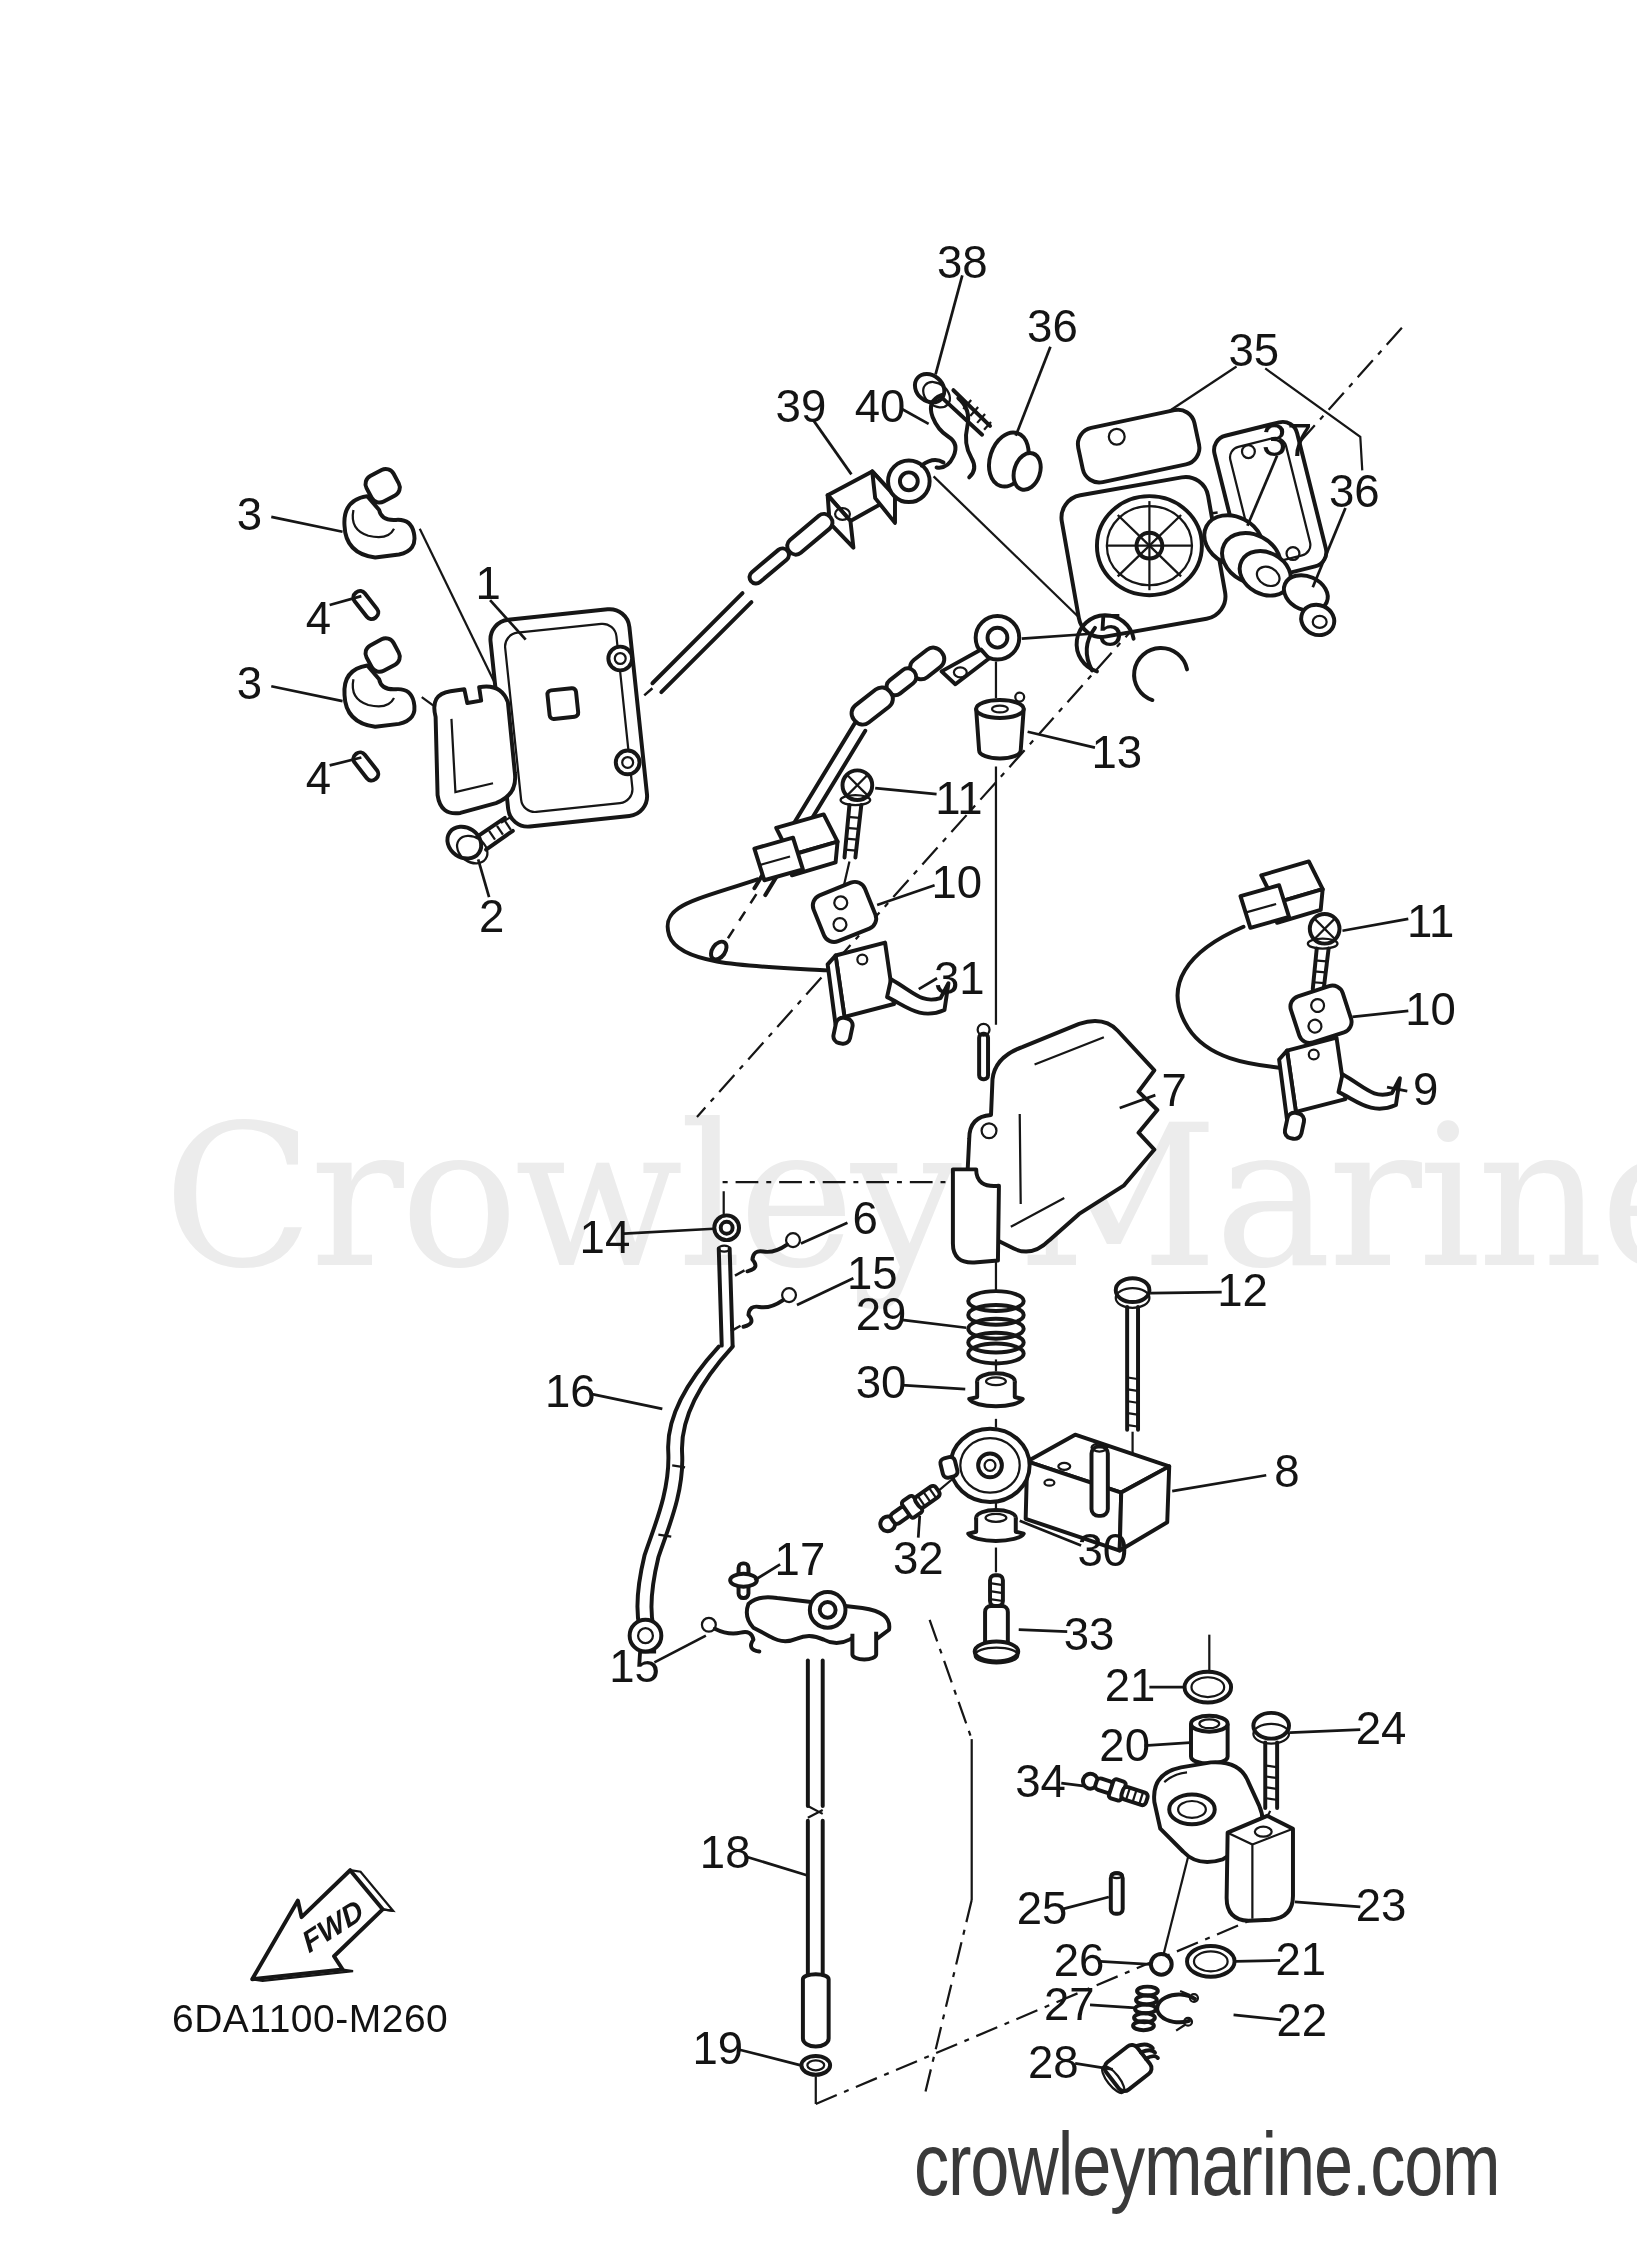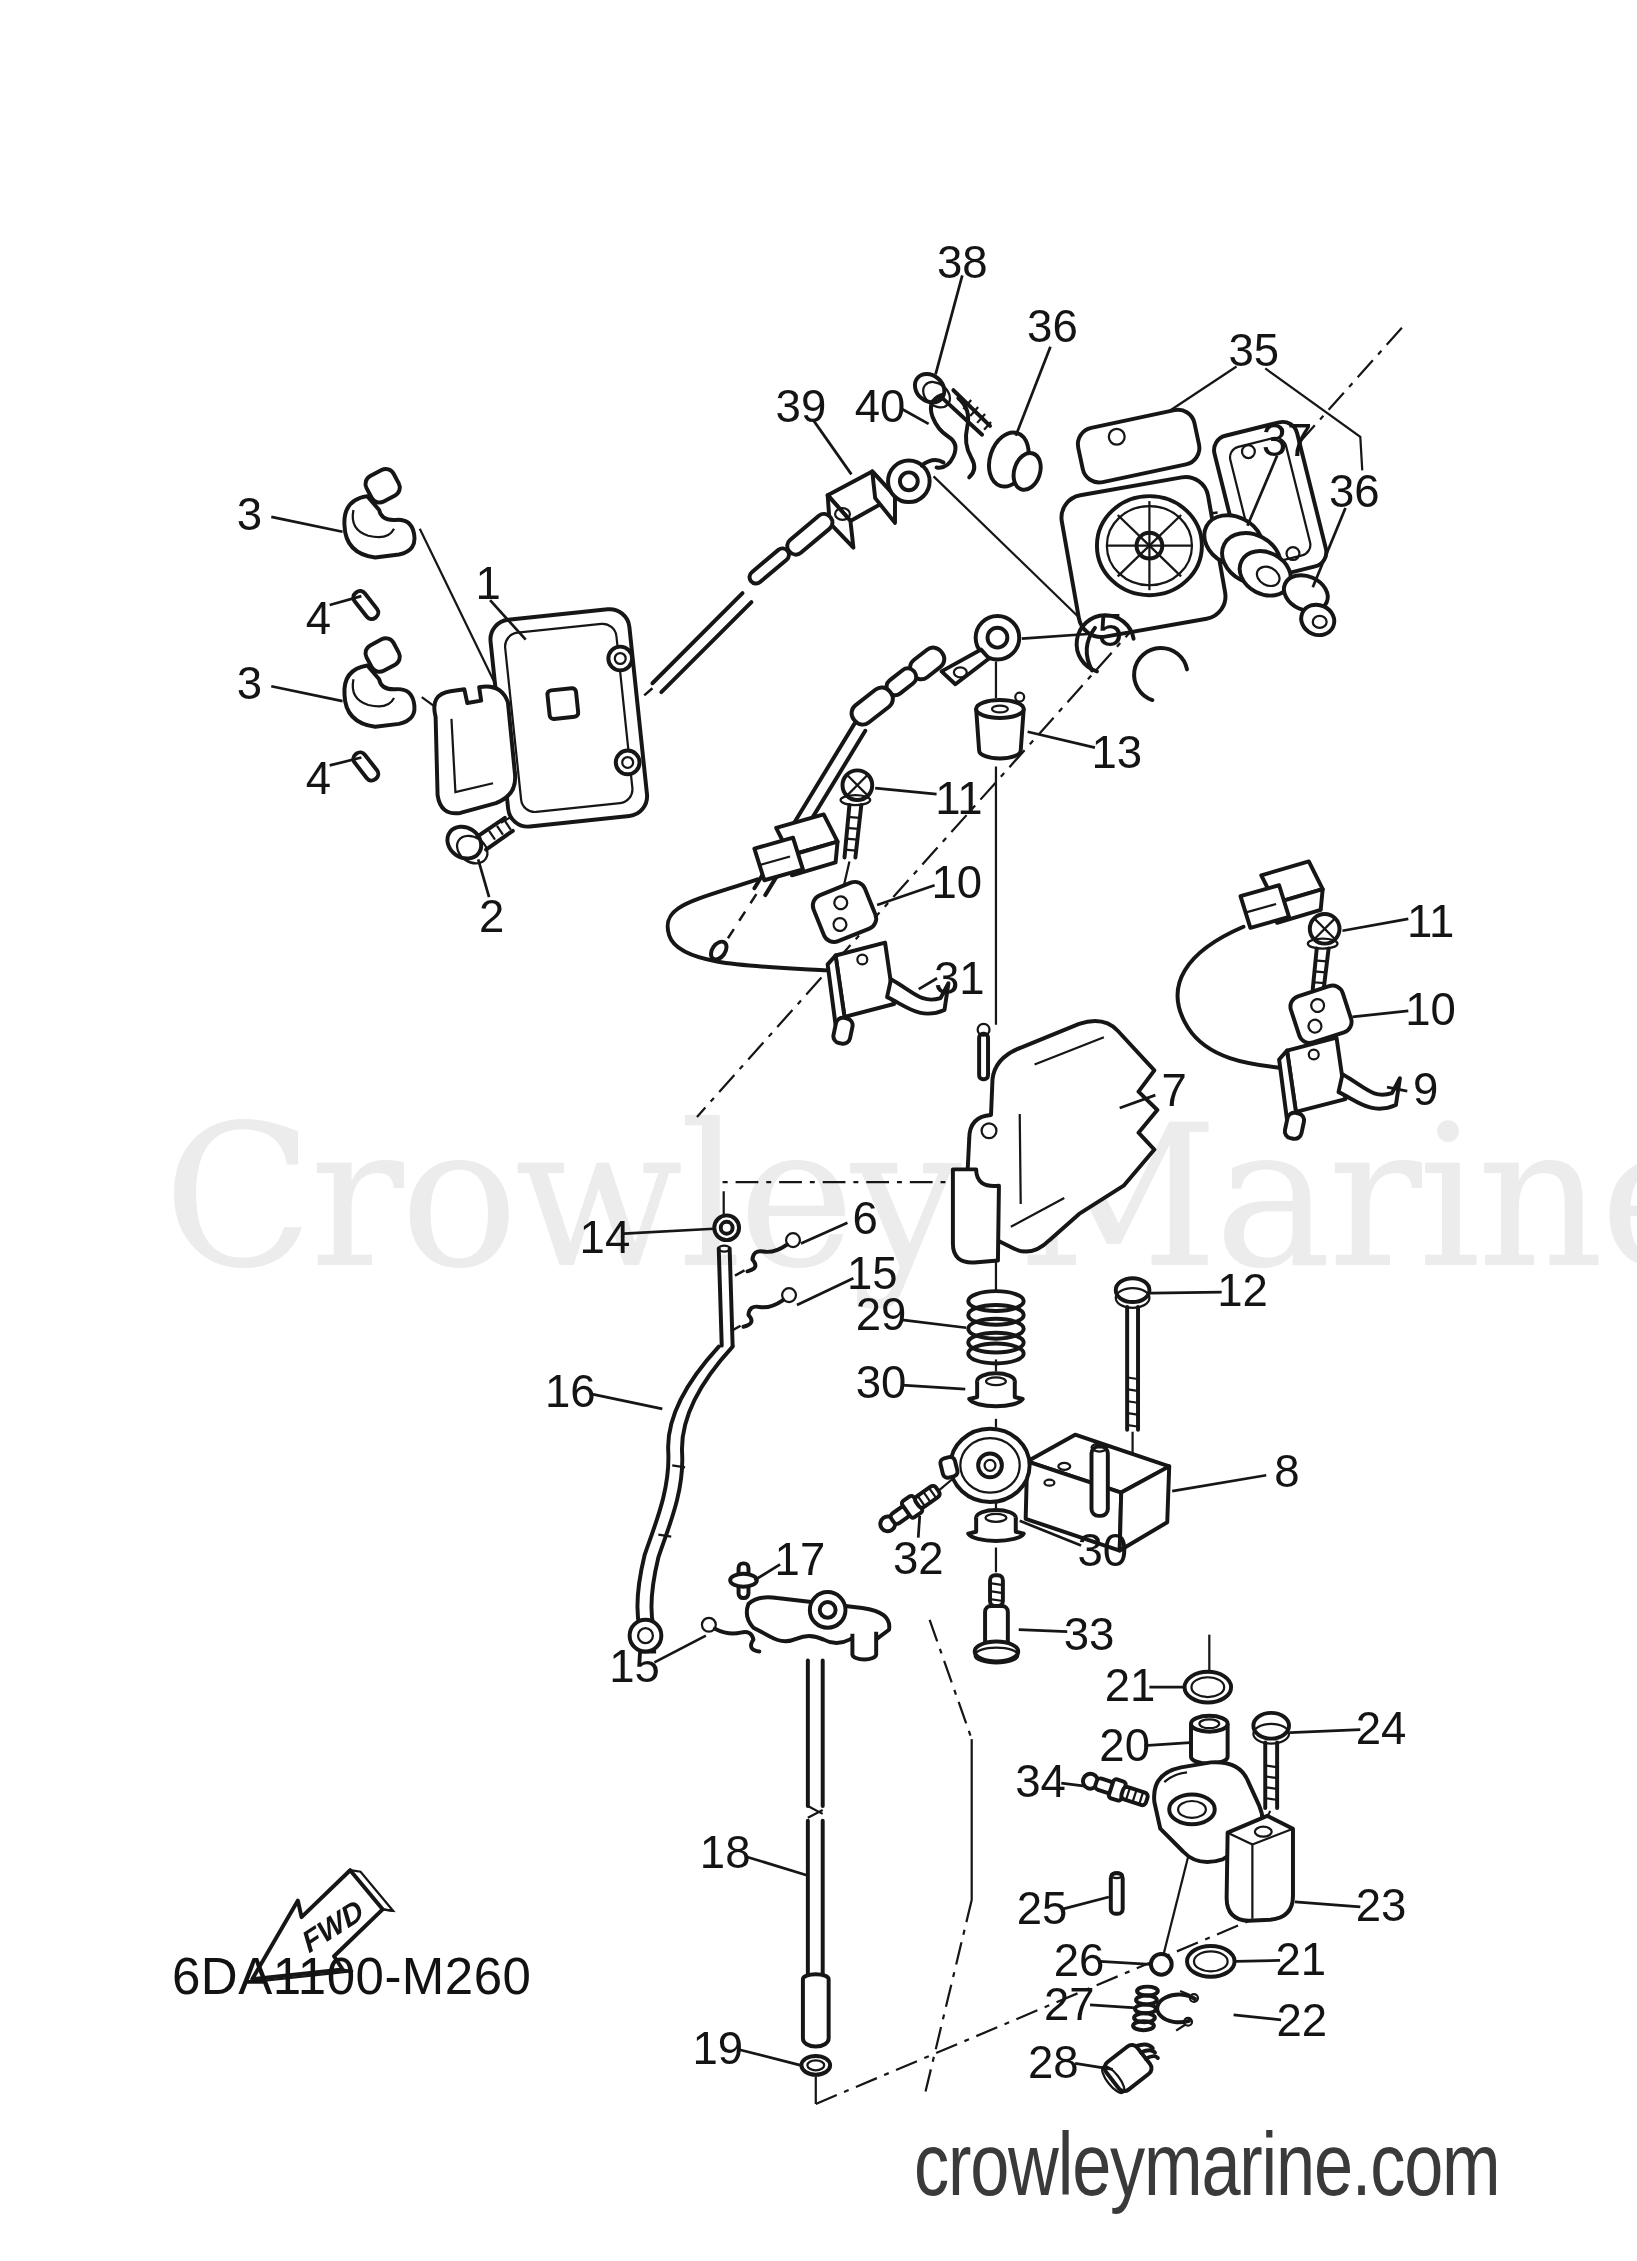--- a/index.html
+++ b/index.html
@@ -7,7 +7,7 @@
           font-family:"Liberation Sans",sans-serif;}
   .watermark{position:absolute;left:163px;top:1082px;font-family:"DejaVu Serif",serif;
              font-size:197px;letter-spacing:-4px;color:#ececec;white-space:nowrap;z-index:0;}
-  .code{position:absolute;left:172px;top:1947px;font-size:51px;color:#121212;
+  .code{position:absolute;left:172px;top:1997px;font-size:39px;color:#121212;
         letter-spacing:0.5px;z-index:3;}
   .footer{position:absolute;left:914px;top:2113px;font-size:89px;color:#3a3a3a;
           transform:scaleX(0.79);transform-origin:left top;letter-spacing:-1.5px;z-index:3;}

